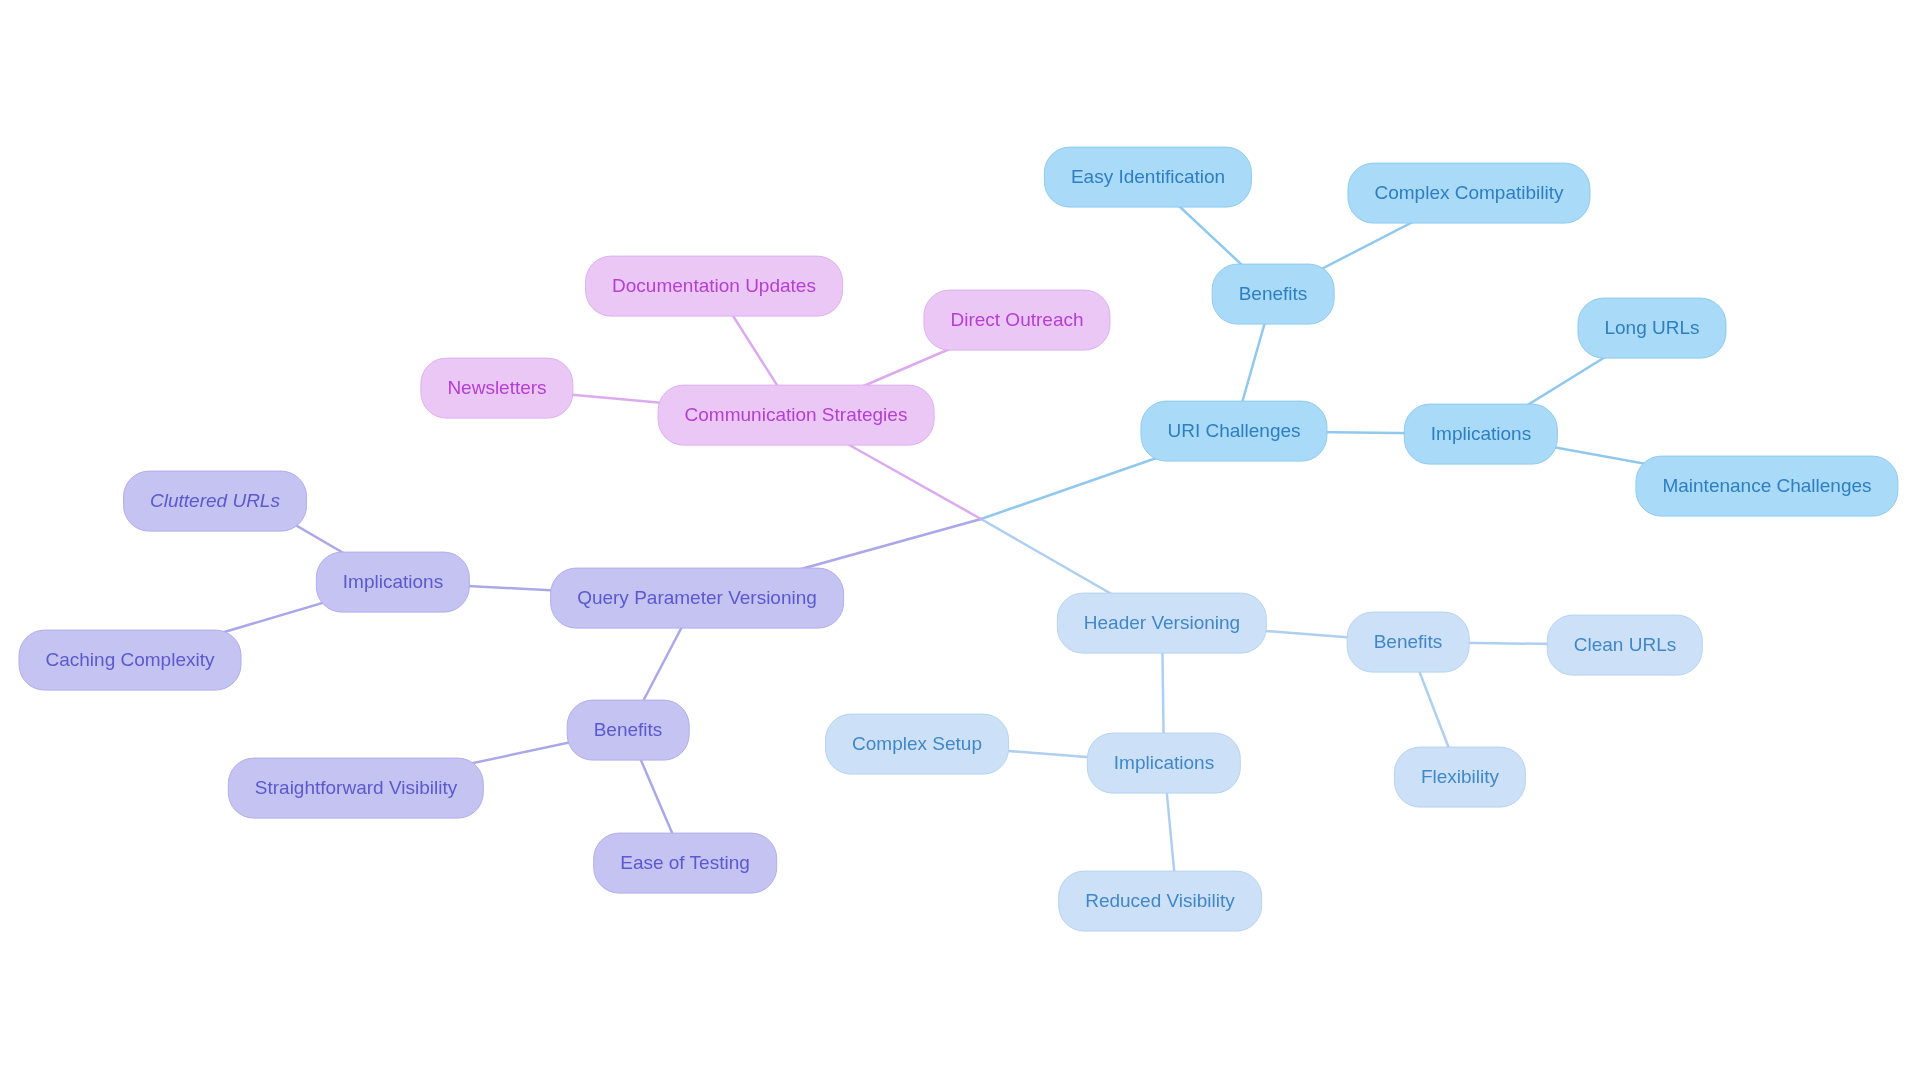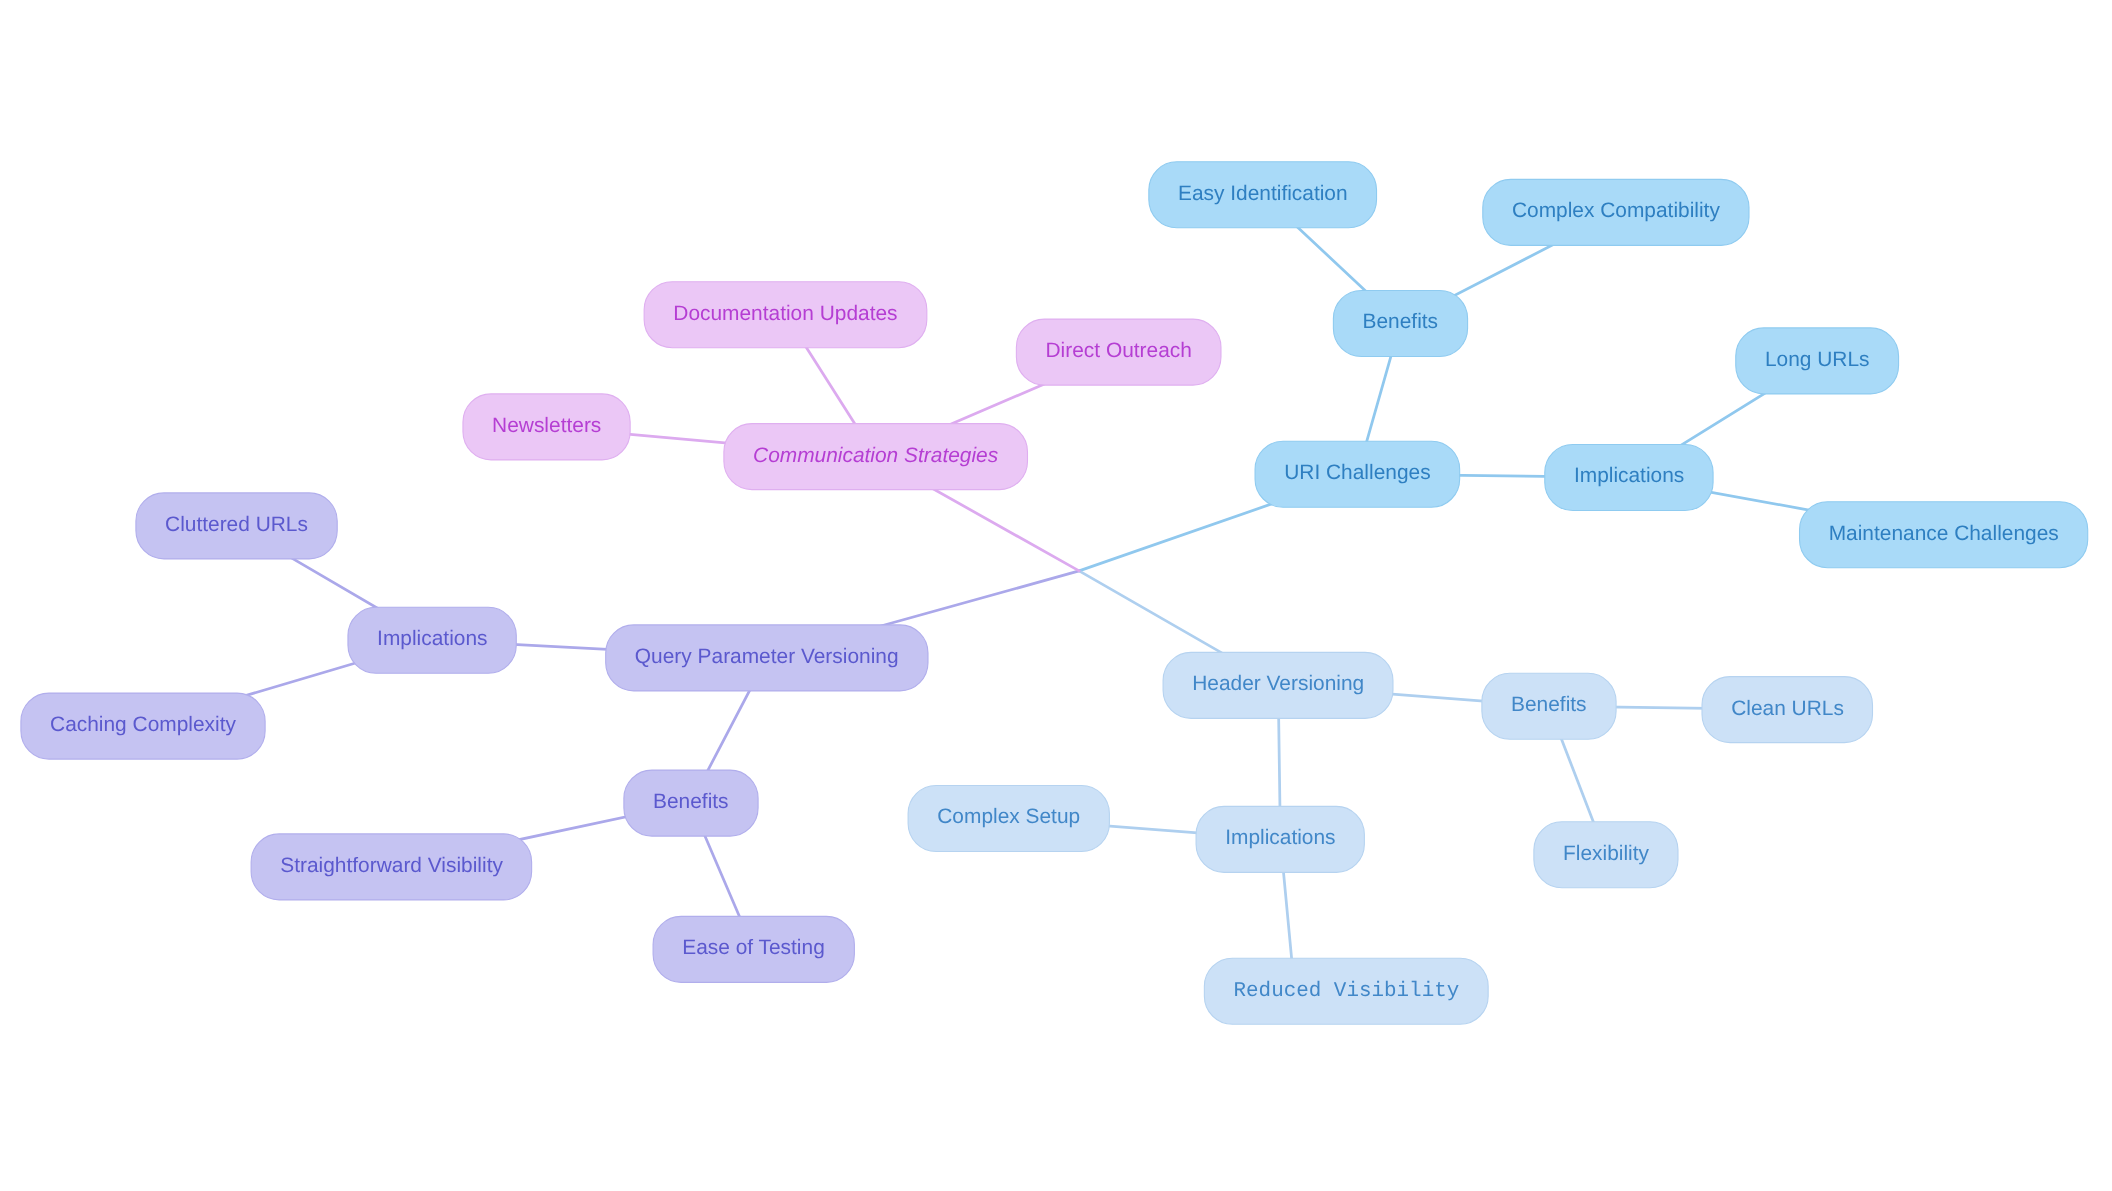--- a/index.html
+++ b/index.html
@@ -134,7 +134,7 @@
   <div class="node qp" style="left:356px; top:788px;">Straightforward Visibility</div>
   <div class="node qp" style="left:685px; top:863px;">Ease of Testing</div>
 
-  <div class="node comm" style="left:796px; top:415px;font-style:italic;">Communication Strategies</div>
+  <div class="node comm" style="left:796px; top:415px;">Communication Strategies</div>
   <div class="node comm" style="left:714px; top:286px;">Documentation Updates</div>
   <div class="node comm" style="left:1017px; top:320px;">Direct Outreach</div>
   <div class="node comm" style="left:497px; top:388px;text-align:center;">Newsletters</div>

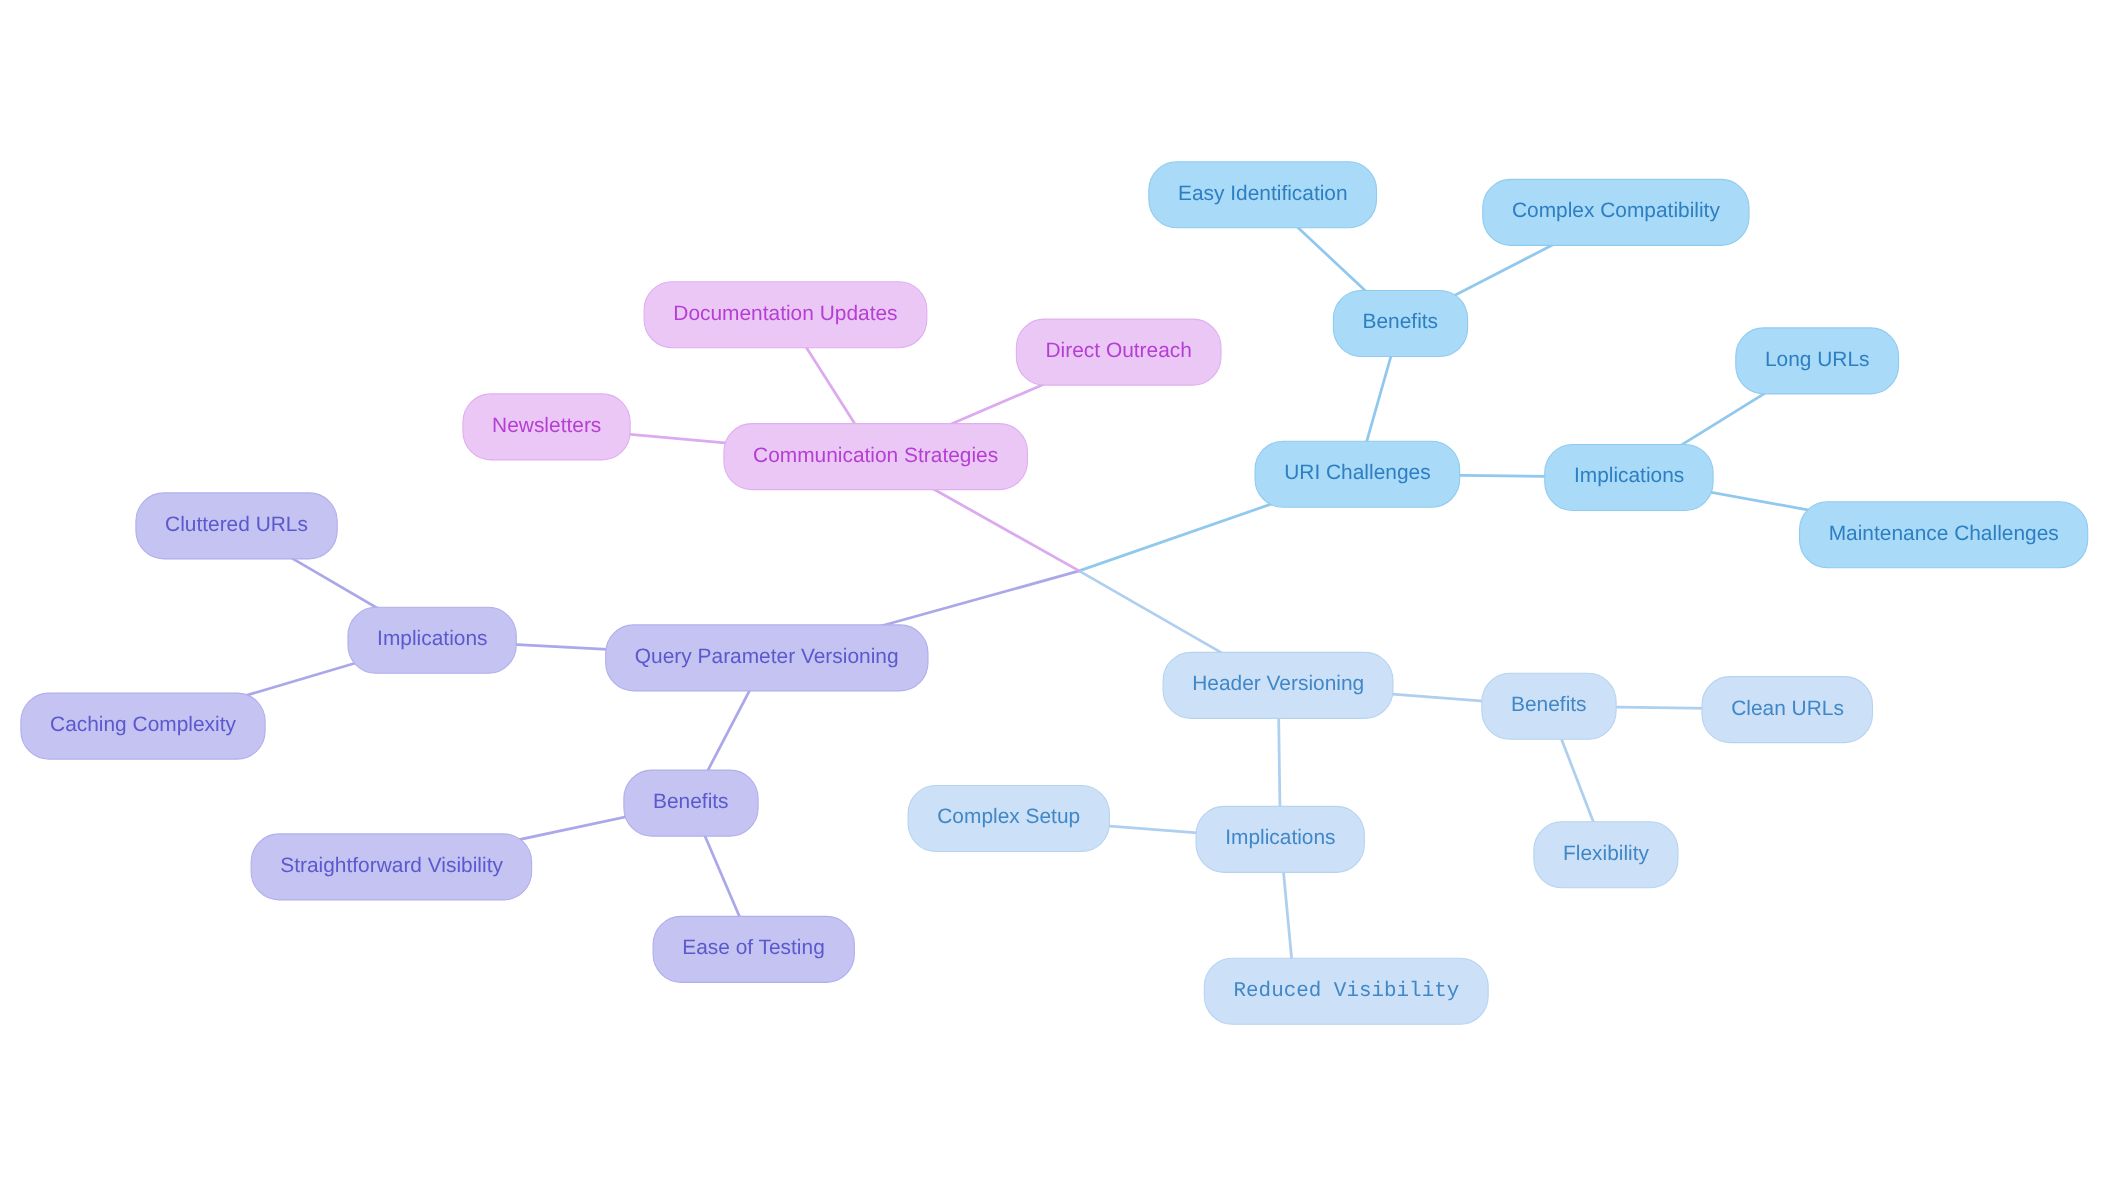--- a/index.html
+++ b/index.html
@@ -128,7 +128,7 @@
 
   <div class="node qp" style="left:697px; top:598px;">Query Parameter Versioning</div>
   <div class="node qp" style="left:393px; top:582px;">Implications</div>
-  <div class="node qp" style="left:215px; top:478px;">Cluttered URLs</div>
+  <div class="node qp" style="left:215px; top:501px;font-style:italic;">Cluttered URLs</div>
   <div class="node qp" style="left:130px; top:660px;">Caching Complexity</div>
   <div class="node qp" style="left:628px; top:730px;">Benefits</div>
   <div class="node qp" style="left:356px; top:788px;">Straightforward Visibility</div>

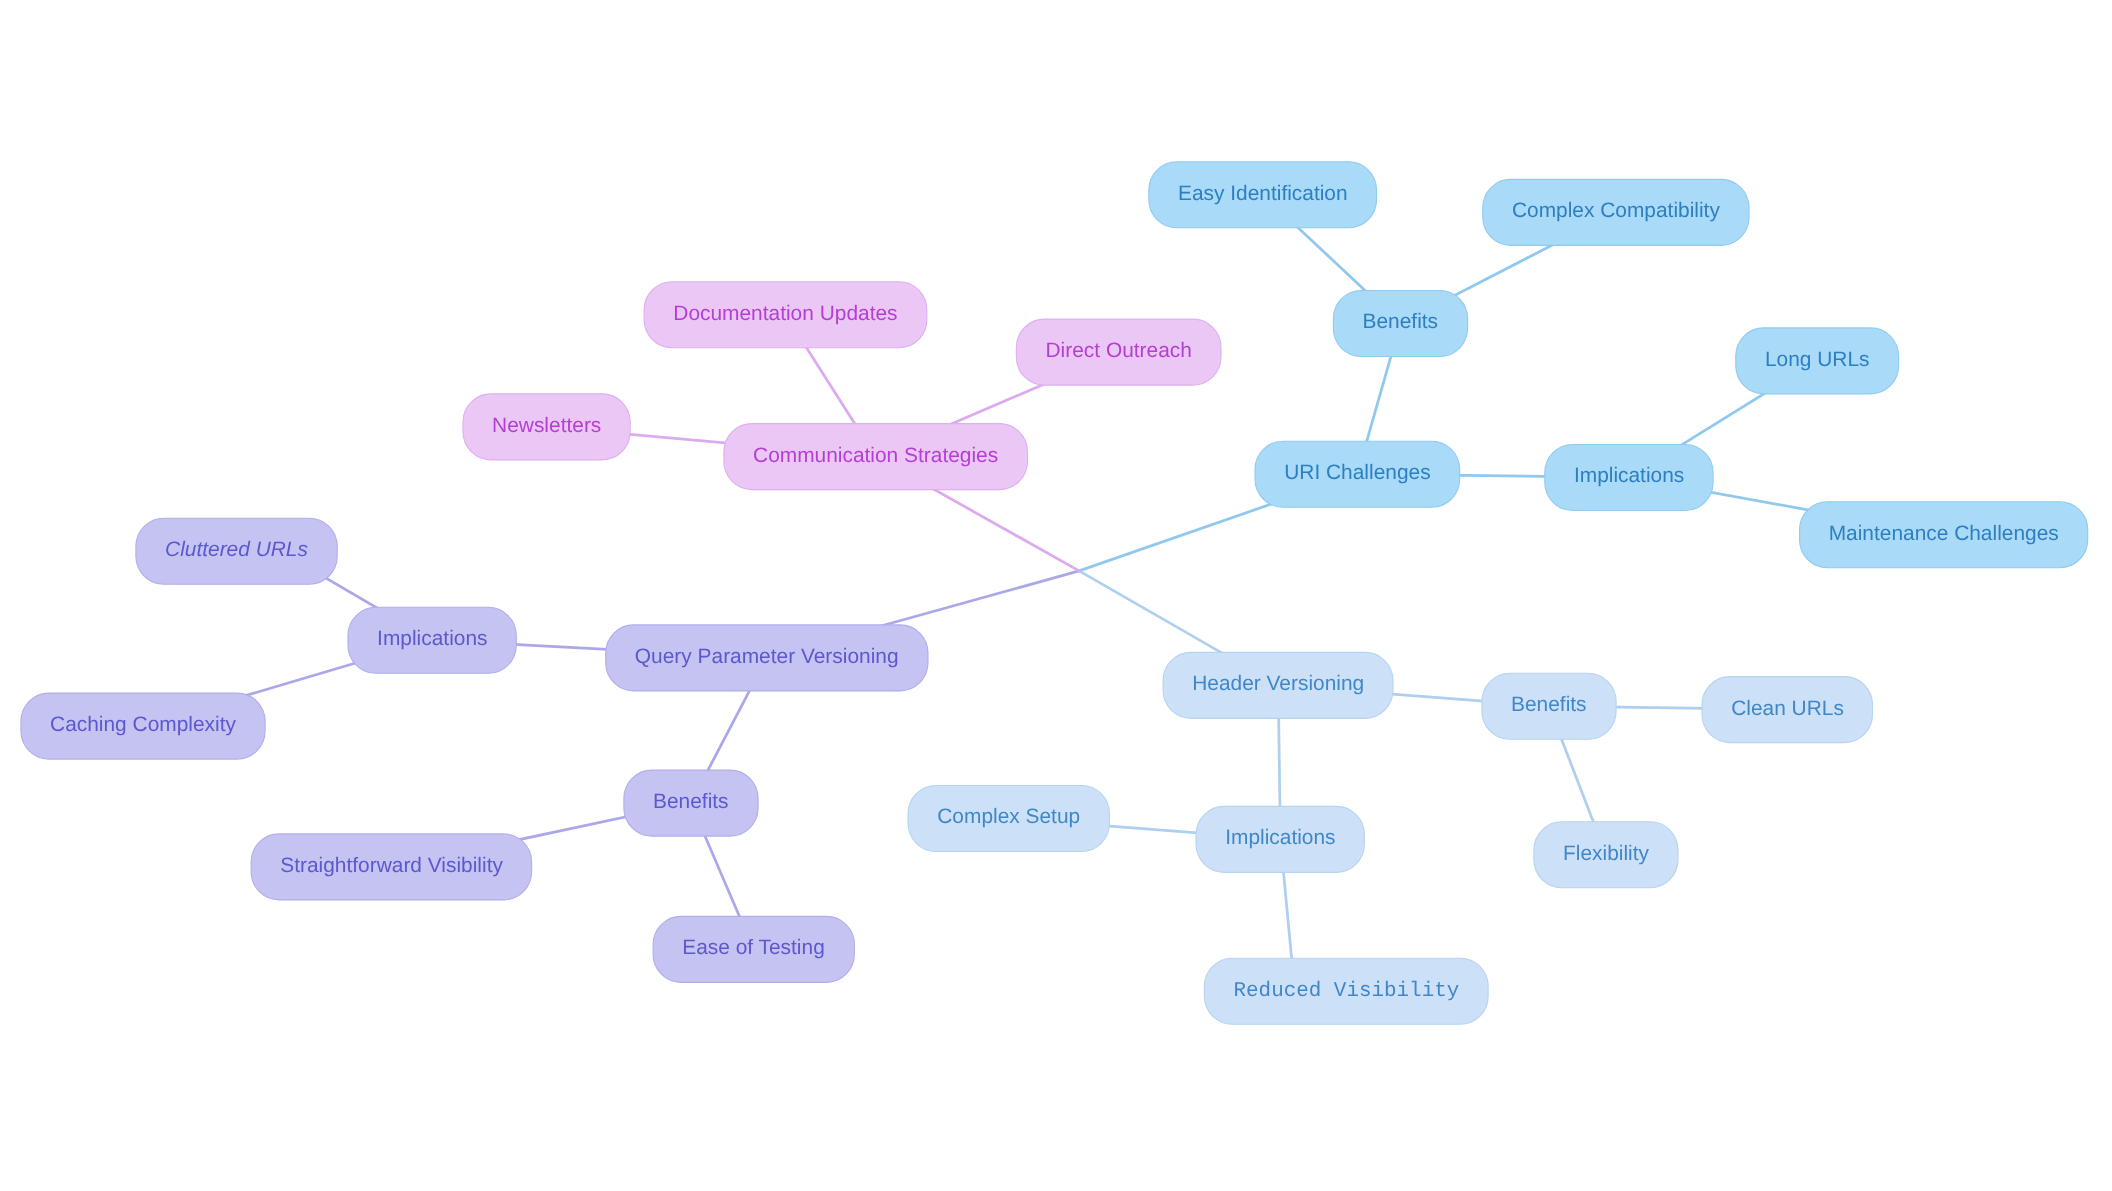--- a/index.html
+++ b/index.html
@@ -124,7 +124,7 @@
   <div class="node header" style="left:1460px; top:777px;">Flexibility</div>
   <div class="node header" style="left:1164px; top:763px;">Implications</div>
   <div class="node header" style="left:917px; top:744px;">Complex Setup</div>
-  <div class="node header" style="left:1224px; top:901px;font-family:Liberation Mono, monospace;">Reduced Visibility</div>
+  <div class="node header" style="left:1160px; top:901px;">Reduced Visibility</div>
 
   <div class="node qp" style="left:697px; top:598px;">Query Parameter Versioning</div>
   <div class="node qp" style="left:393px; top:582px;">Implications</div>

